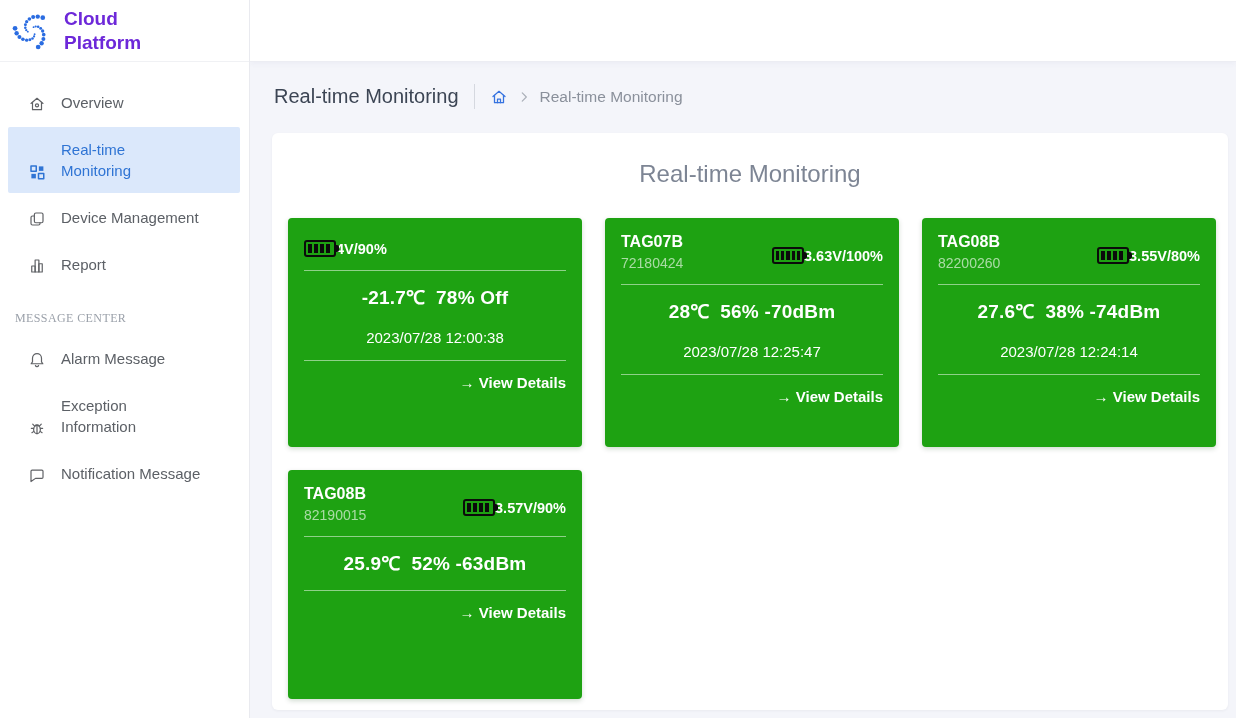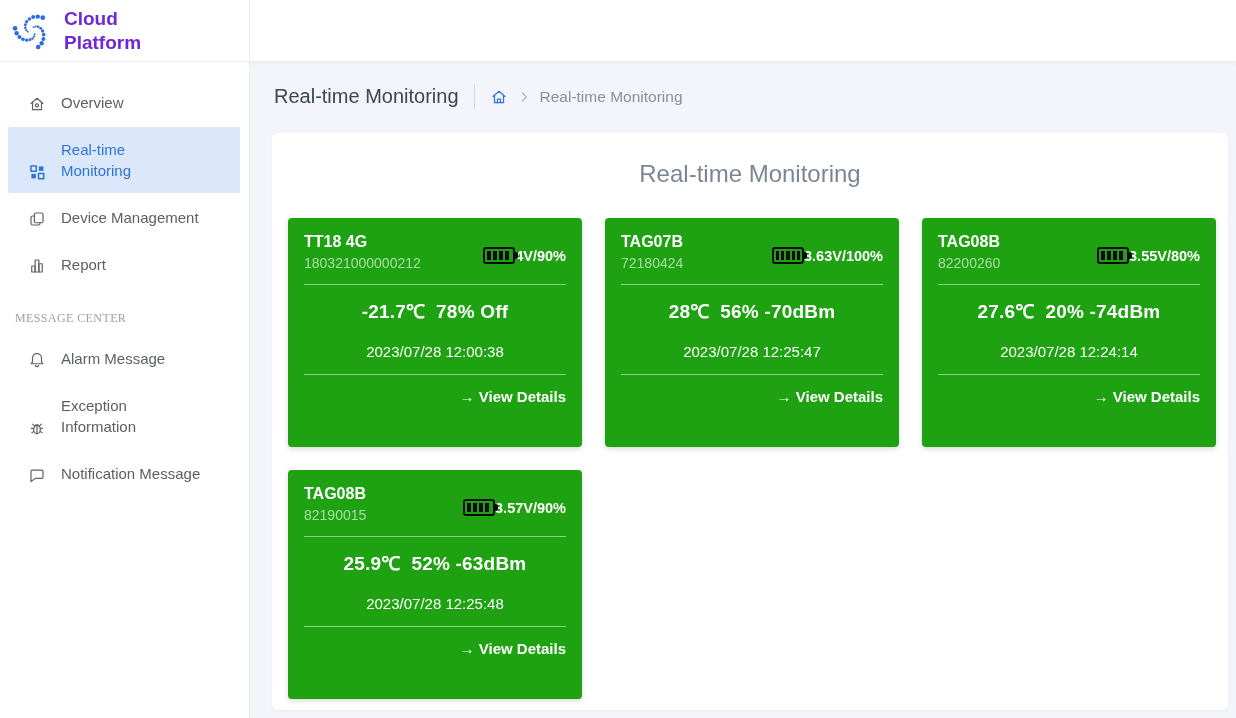--- a/index.html
+++ b/index.html
@@ -261,10 +261,6 @@
 
     <section class="card">
       <div class="card-head">
-        <div>
-          <div class="card-model">TT18 4G</div>
-          <div class="card-serial">180321000000212</div>
-        </div>
         <div class="card-batt">
           <span class="battery">
               <span class="bbar"></span>

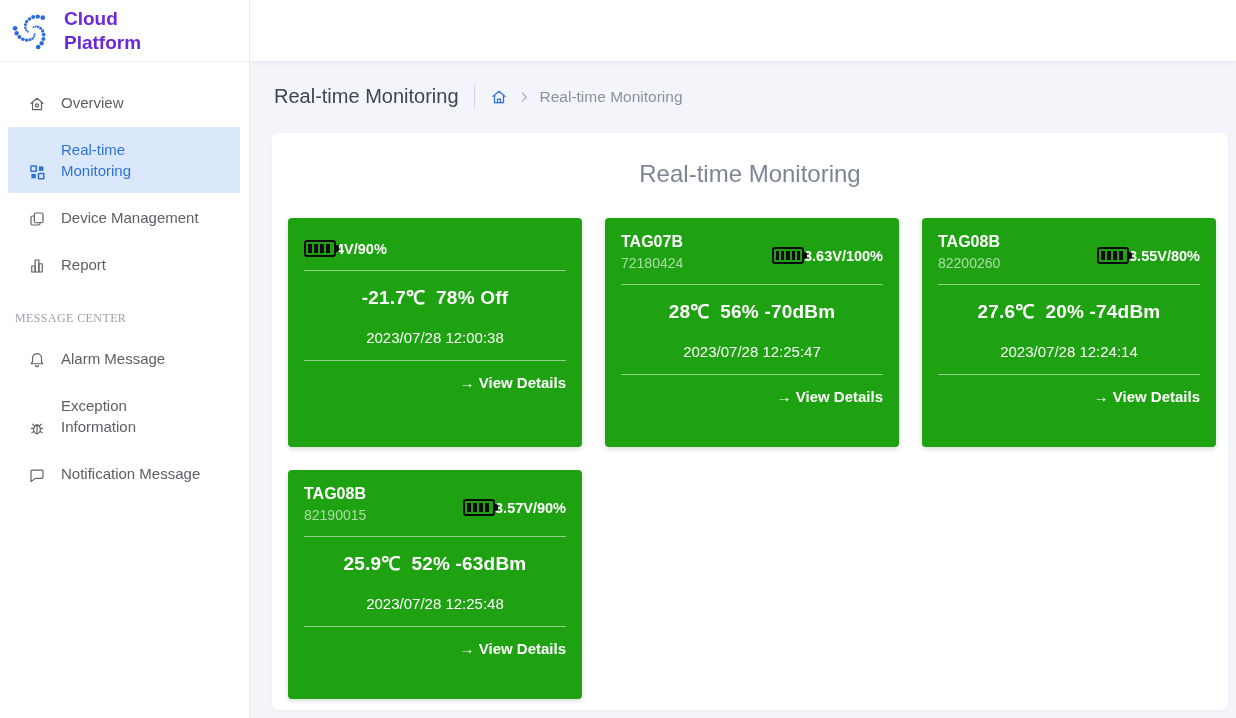--- a/index.html
+++ b/index.html
@@ -319,7 +319,7 @@
         </div>
       </div>
       <hr class="card-divider">
-      <div class="card-reading">27.6℃  20% -74dBm</div>
+      <div class="card-reading">27.6℃  38% -74dBm</div>
       <div class="card-time">2023/07/28 12:24:14</div>
       <hr class="card-divider2">
       <div class="card-action">→ View Details</div>

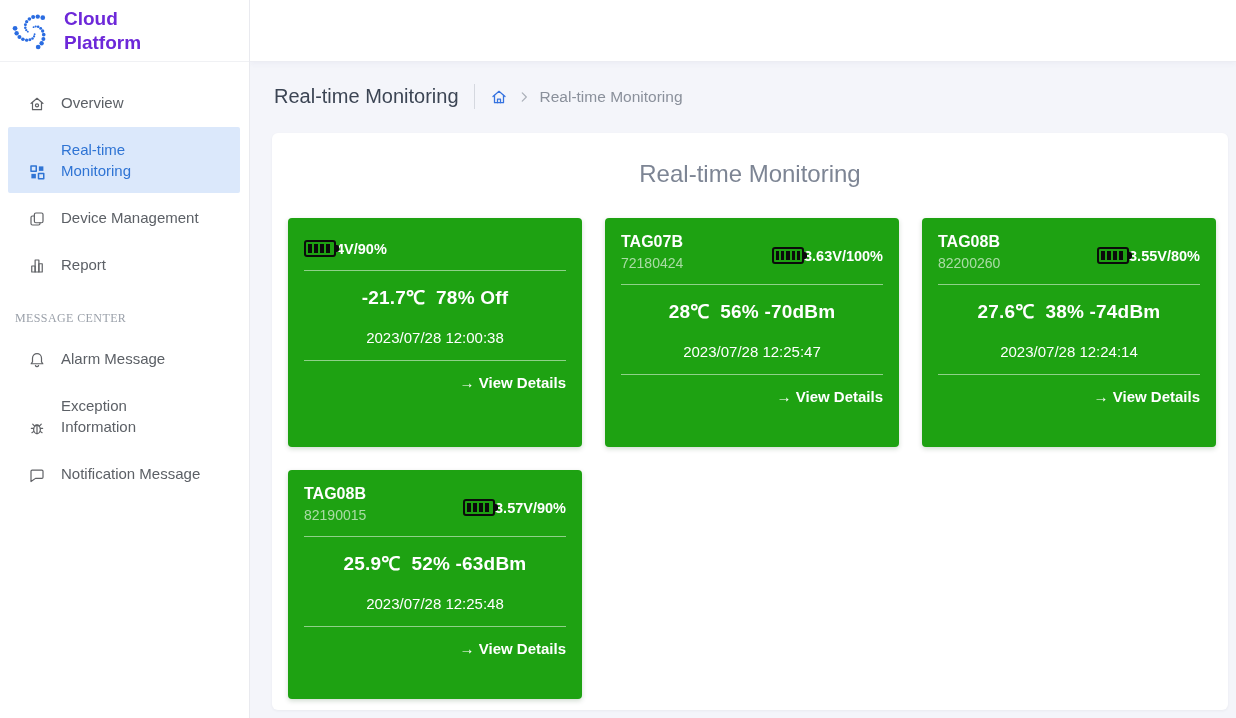--- a/index.html
+++ b/index.html
@@ -343,7 +343,6 @@
       </div>
       <hr class="card-divider">
       <div class="card-reading">25.9℃  52% -63dBm</div>
-      <div class="card-time">2023/07/28 12:25:48</div>
       <hr class="card-divider2">
       <div class="card-action">→ View Details</div>
     </section>

